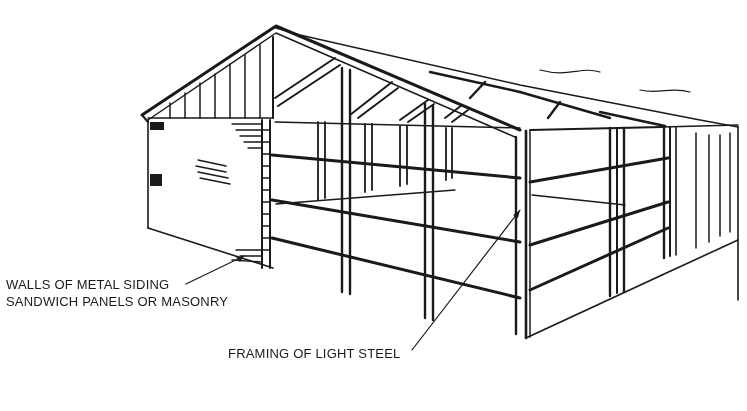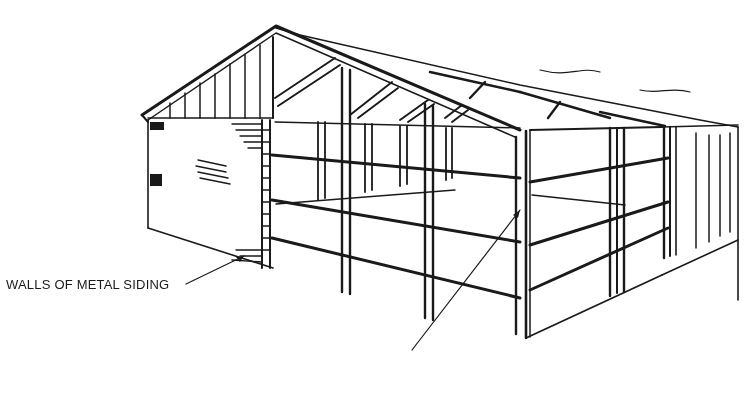--- a/index.html
+++ b/index.html
@@ -170,6 +170,7 @@
 
   <div class="label label-walls">
     <span>WALLS OF METAL SIDING</span>
+    <span>SANDWICH PANELS OR MASONRY</span>
   </div>
 
   <div class="label label-framing">

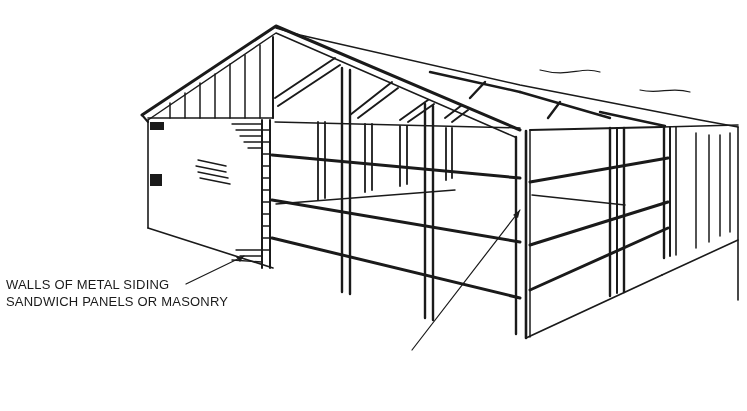--- a/index.html
+++ b/index.html
@@ -174,6 +174,7 @@
   </div>
 
   <div class="label label-framing">
+    <span>FRAMING OF LIGHT STEEL</span>
   </div>
 
 </div>

